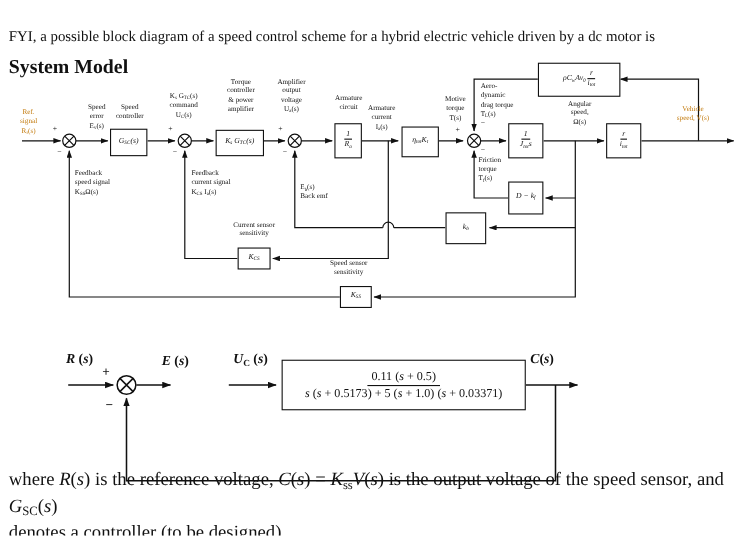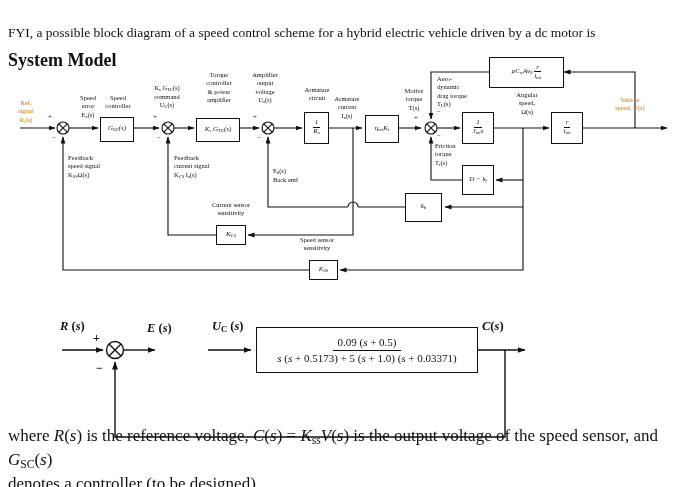--- a/index.html
+++ b/index.html
@@ -199,7 +199,7 @@
 
     <div class="blk blk2" id="tfblk" style="left:256px;top:9px;width:222px;height:46px;font-style:normal;">
       <span class="fr">
-          <span class="n"><span>0.09 (</span><span class="it">s</span><span> + 0.5)</span></span>
+          <span class="n"><span>0.11 (</span><span class="it">s</span><span> + 0.5)</span></span>
           <span class="d"><span class="it">s</span><span> (</span><span class="it">s</span><span> + 0.5173) + 5 (</span><span class="it">s</span><span> + 1.0) (</span><span class="it">s</span><span> + 0.03371)</span></span>
         </span>
     </div>

